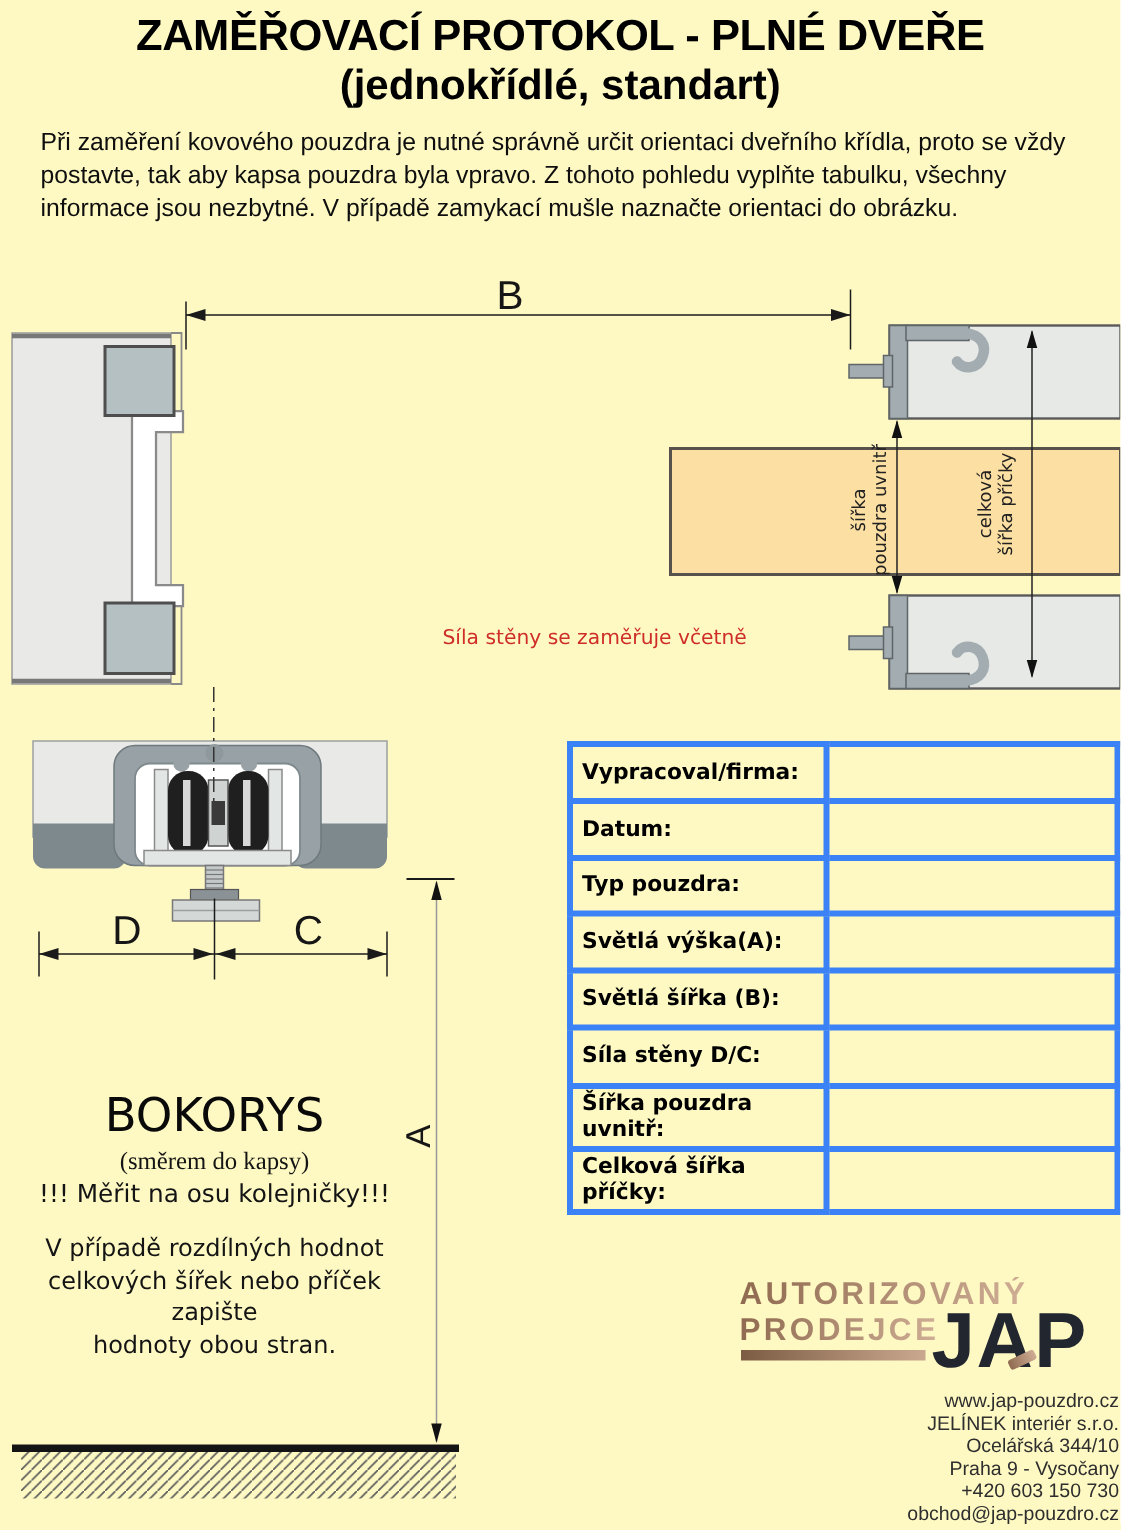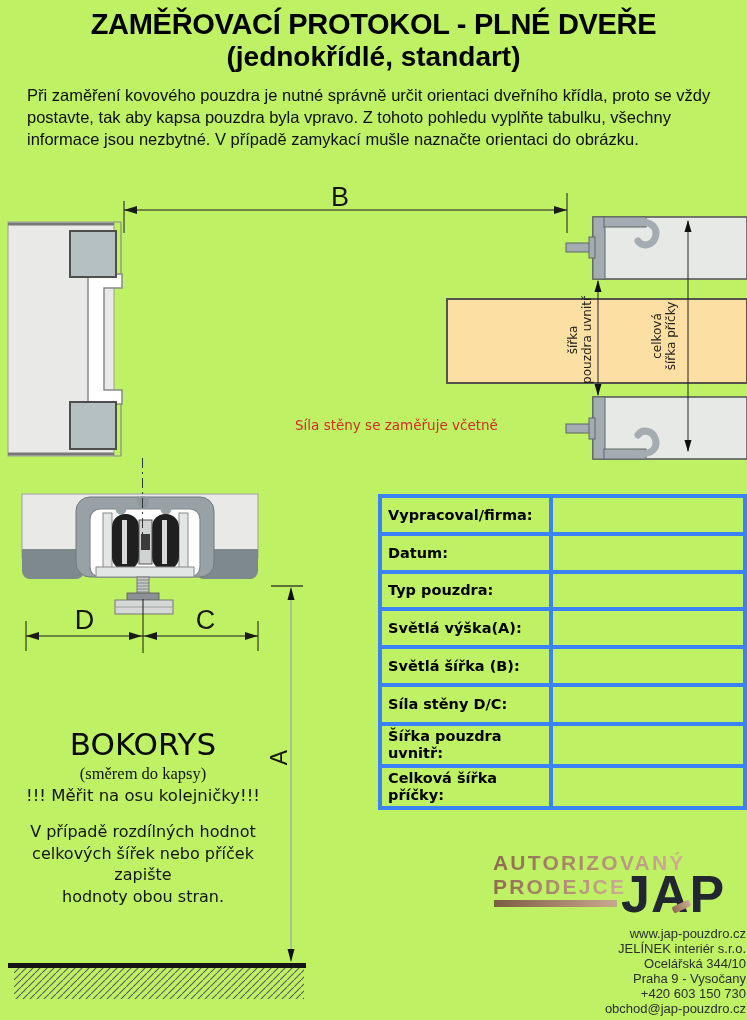--- a/index.html
+++ b/index.html
@@ -3,7 +3,7 @@
 <meta charset="utf-8">
 <style>
   html,body{margin:0;padding:0;background:#fff;}
-  #page{position:relative;width:747px;height:1020px;background:#bef264;overflow:hidden;
+  #page{position:relative;width:747px;height:1020px;background:#fef9c3;overflow:hidden;
         font-family:"Liberation Sans",sans-serif;color:#111;}
   .abs{position:absolute;}
   .title1{top:8px;left:0;right:0;text-align:center;font-size:29px;font-weight:bold;letter-spacing:-0.3px;color:#000;}

